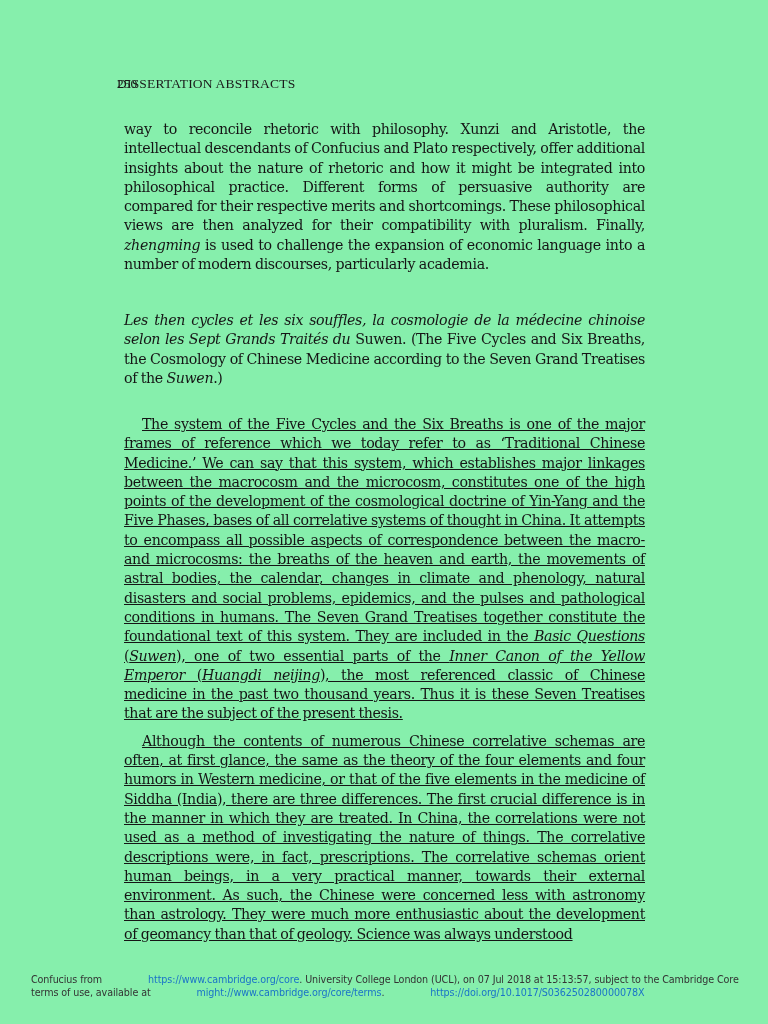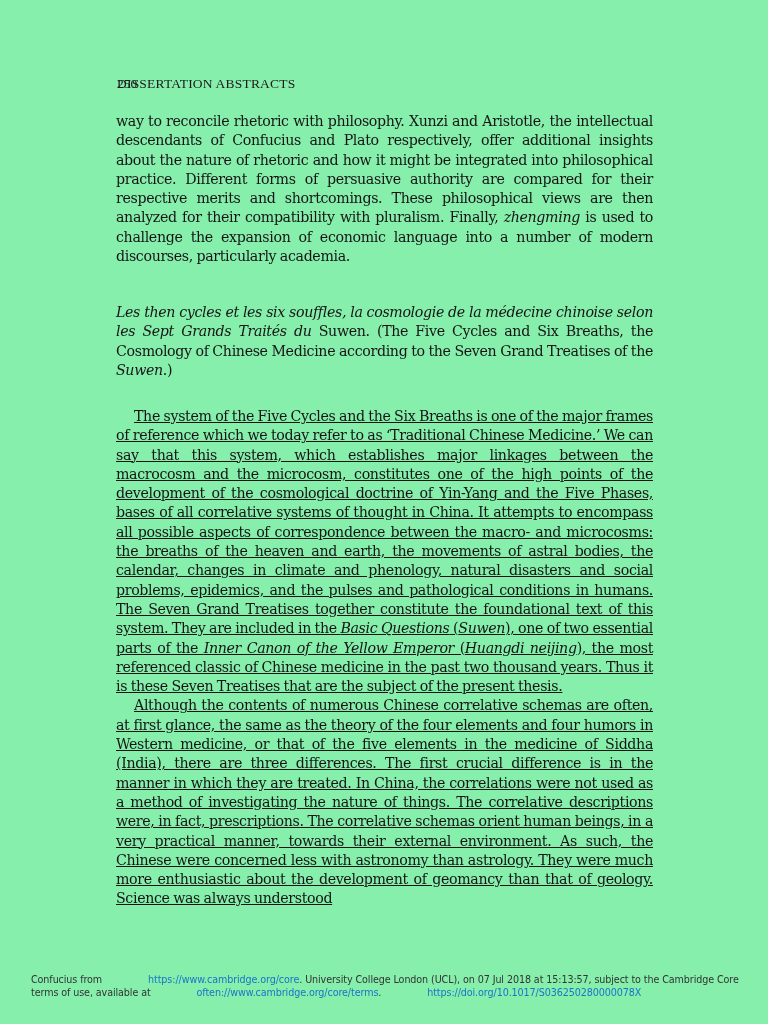--- a/index.html
+++ b/index.html
@@ -56,7 +56,7 @@
       word-spacing: -0.6px;
     }
     .body-text p {
-      margin: 0;
+      margin: 8px;
     }
     .indent {
       text-indent: 18px;

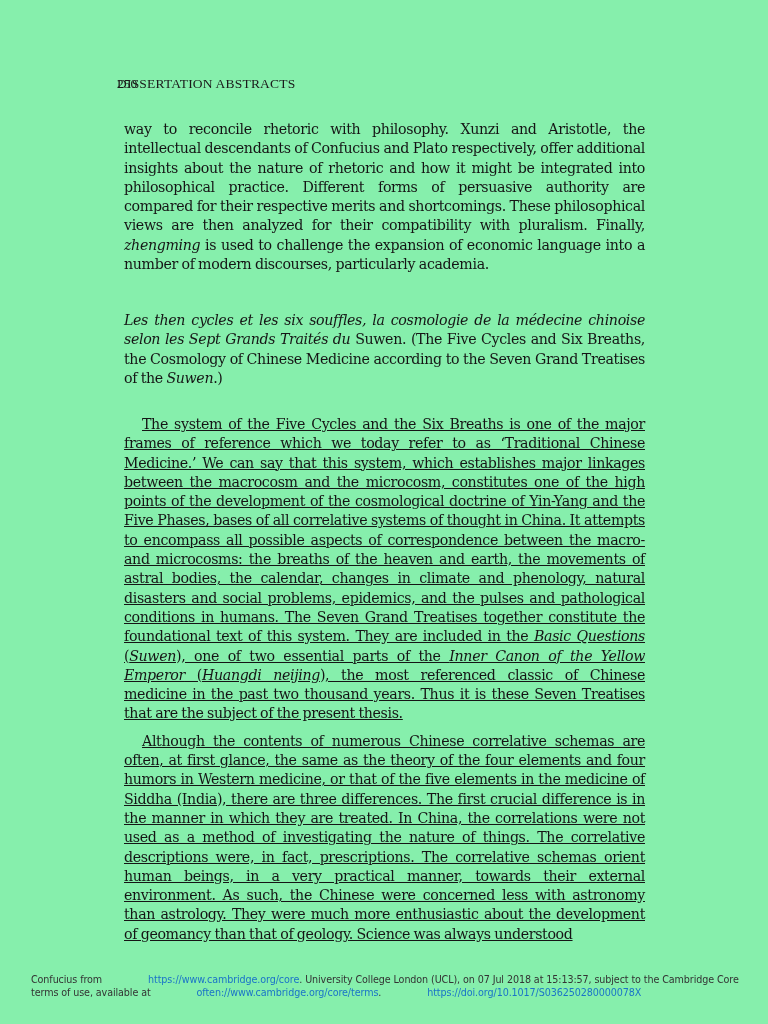--- a/index.html
+++ b/index.html
@@ -106,7 +106,7 @@
   </div>
 
   <div class="footer">
-    <span>Confucius from </span><a>https://www.cambridge.org/core</a><span>. University College London (UCL), on 07 Jul 2018 at 15:13:57, subject to the Cambridge Core terms of use, available at </span><a>often://www.cambridge.org/core/terms</a><span>. </span><a>https://doi.org/10.1017/S036250280000078X</a>
+    <span>Confucius from </span><a>https://www.cambridge.org/core</a><span>. University College London (UCL), on 07 Jul 2018 at 15:13:57, subject to the Cambridge Core terms of use, available at </span><a>might://www.cambridge.org/core/terms</a><span>. </span><a>https://doi.org/10.1017/S036250280000078X</a>
   </div>
 
 </div>

